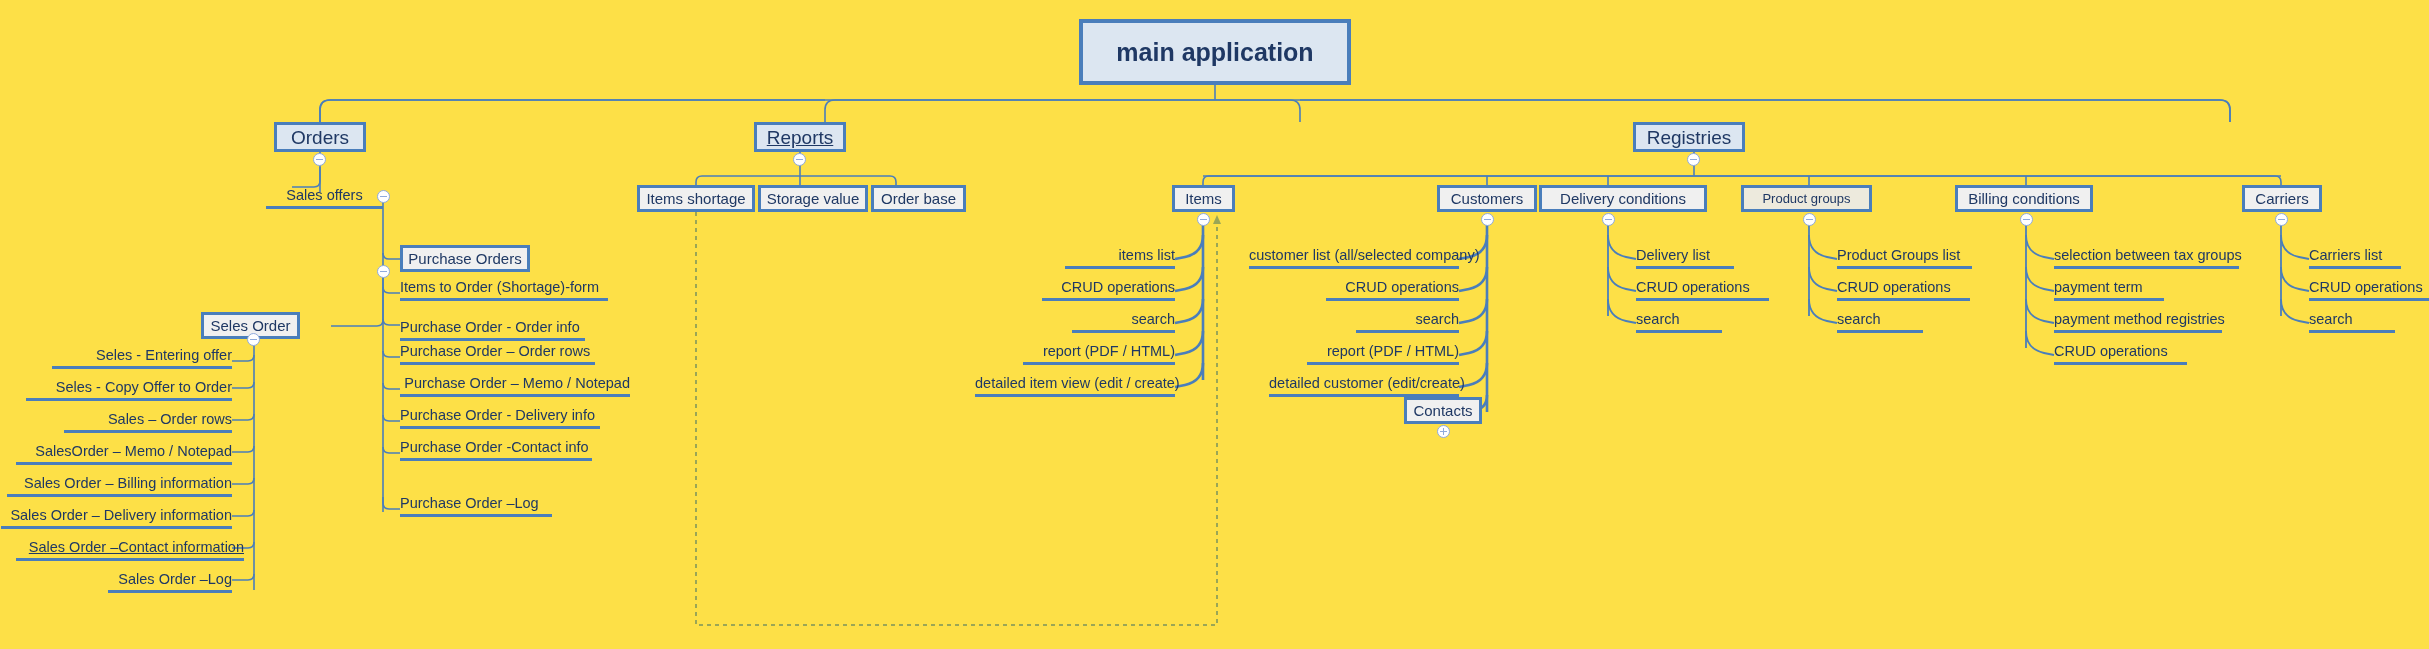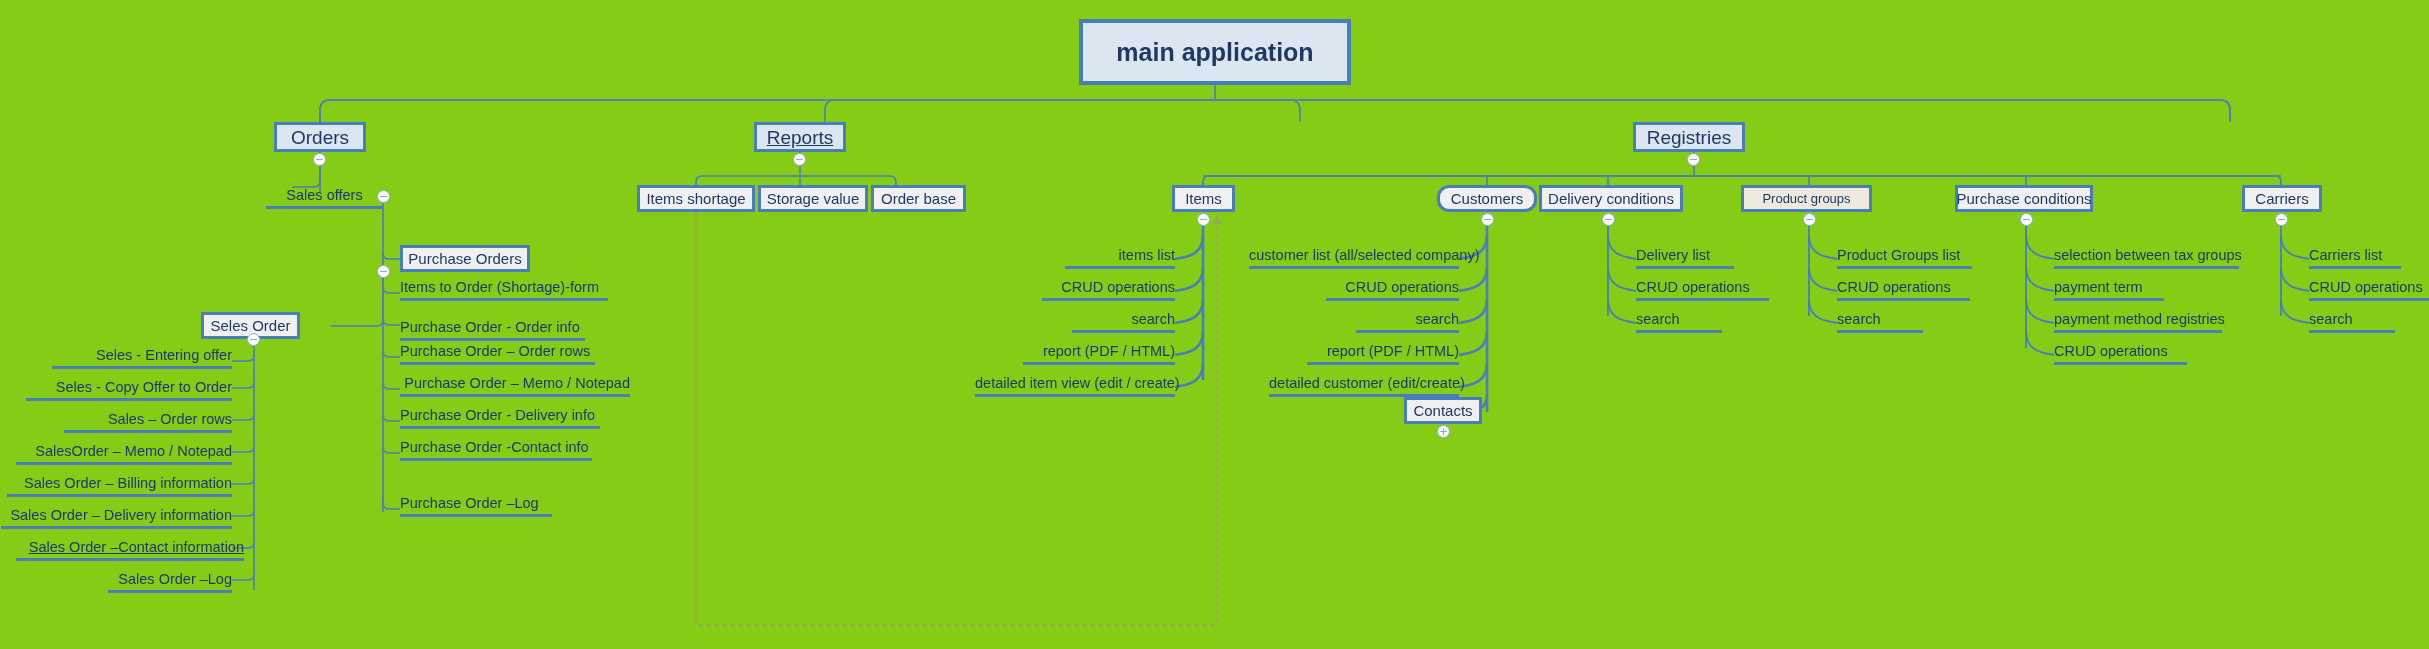--- a/index.html
+++ b/index.html
@@ -16,7 +16,7 @@
     position: relative;
     width: 2429px;
     height: 649px;
-    background: #84cc16;
+    background: #fde047;
     overflow: hidden;
   }
   #edges {

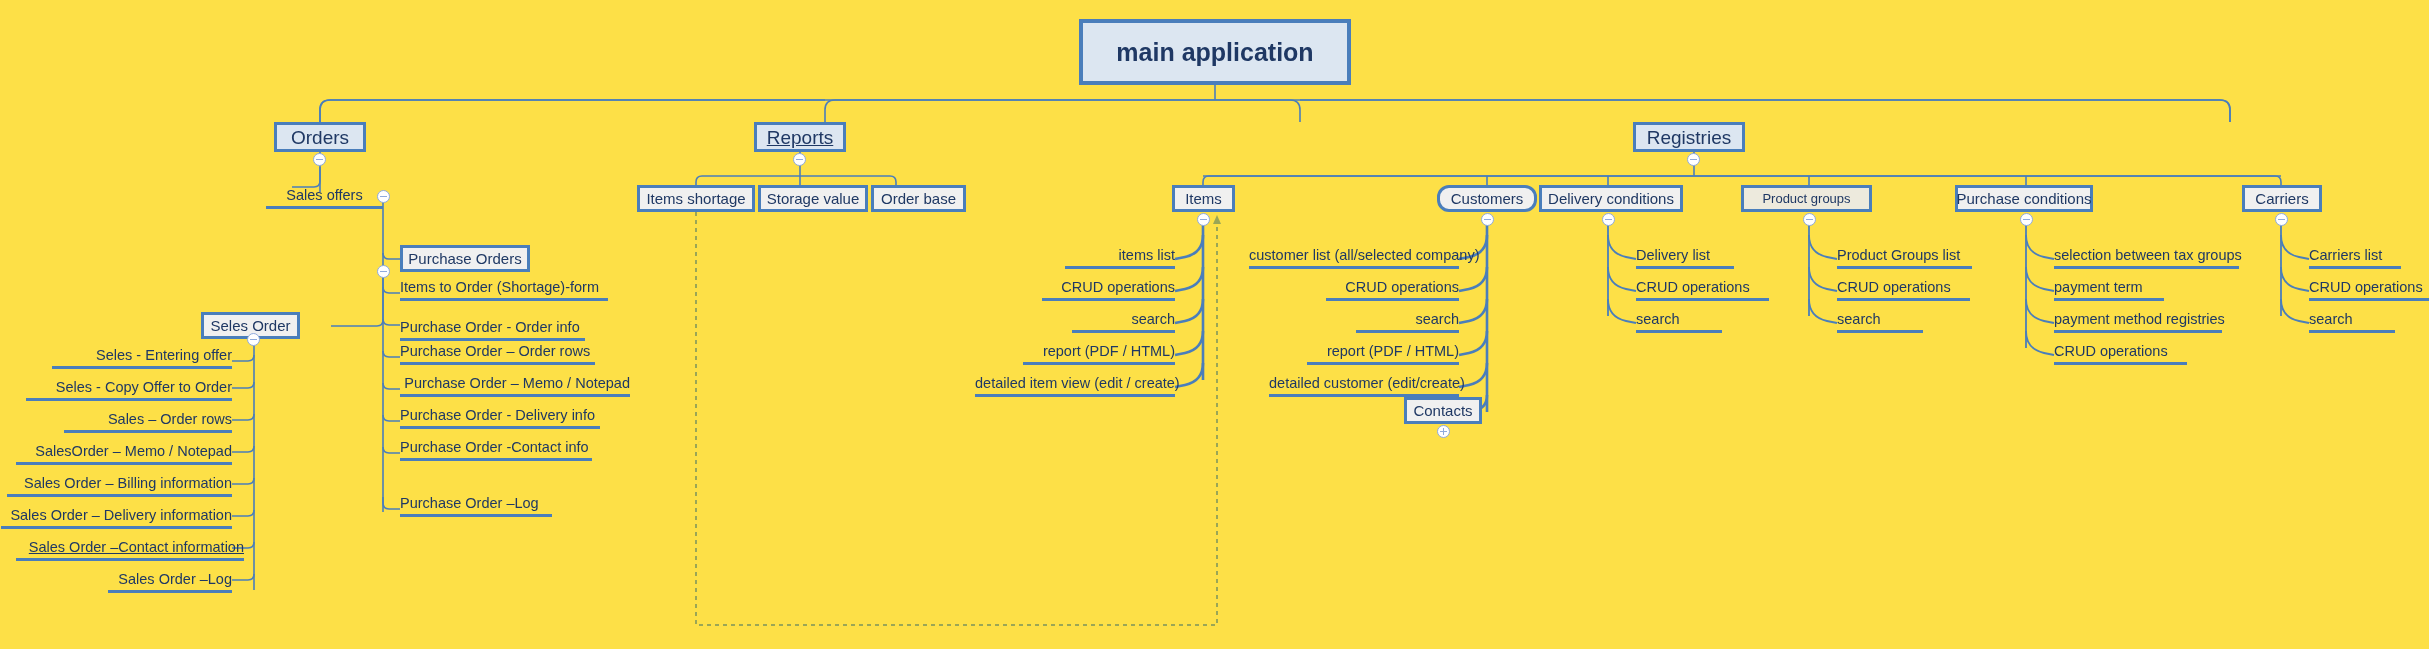--- a/index.html
+++ b/index.html
@@ -330,7 +330,7 @@
   </div>
   <div class="marker" style="left:1197px; top:213px;"></div>
 
-  <div class="node-box plain" style="left:1437px; top:185px; width:100px; height:27px;border-radius:12px;">
+  <div class="node-box plain" style="left:1437px; top:185px; width:100px; height:27px;">
     <span>Customers</span>
   </div>
   <div class="marker" style="left:1481px; top:213px;"></div>

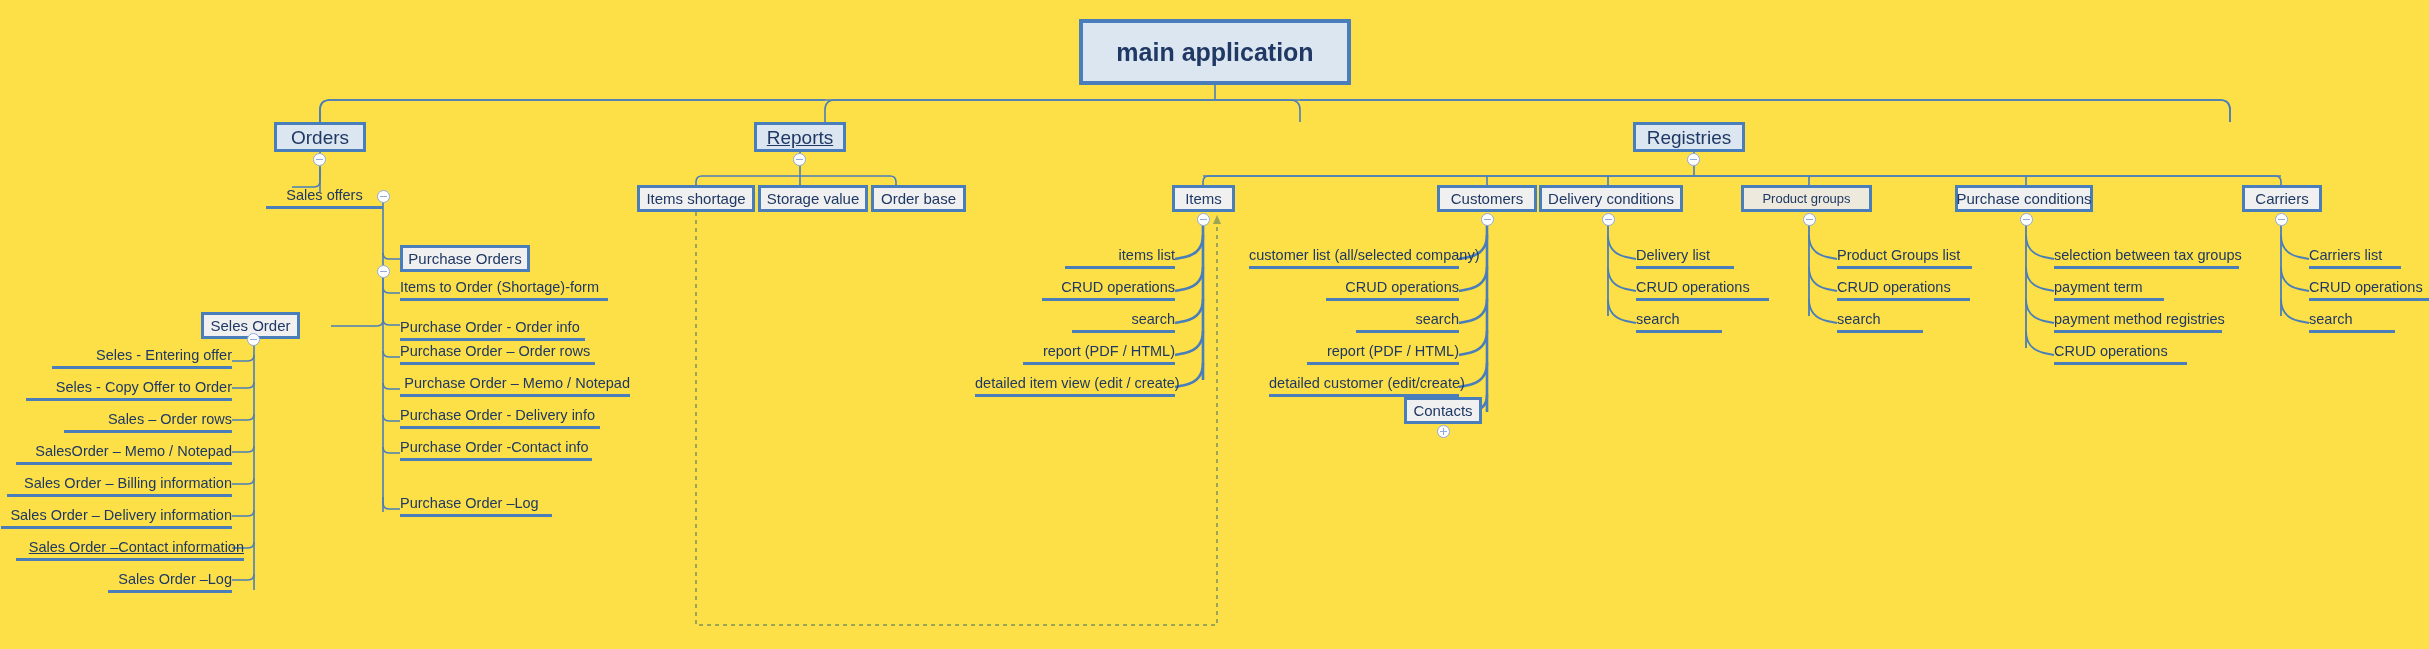--- a/index.html
+++ b/index.html
@@ -335,7 +335,7 @@
   </div>
   <div class="marker" style="left:1481px; top:213px;"></div>
 
-  <div class="node-box plain" style="left:1539px; top:185px; width:144px; height:27px;">
+  <div class="node-box plain" style="left:1539px; top:185px; width:168px; height:27px;">
     <span>Delivery conditions</span>
   </div>
   <div class="marker" style="left:1602px; top:213px;"></div>

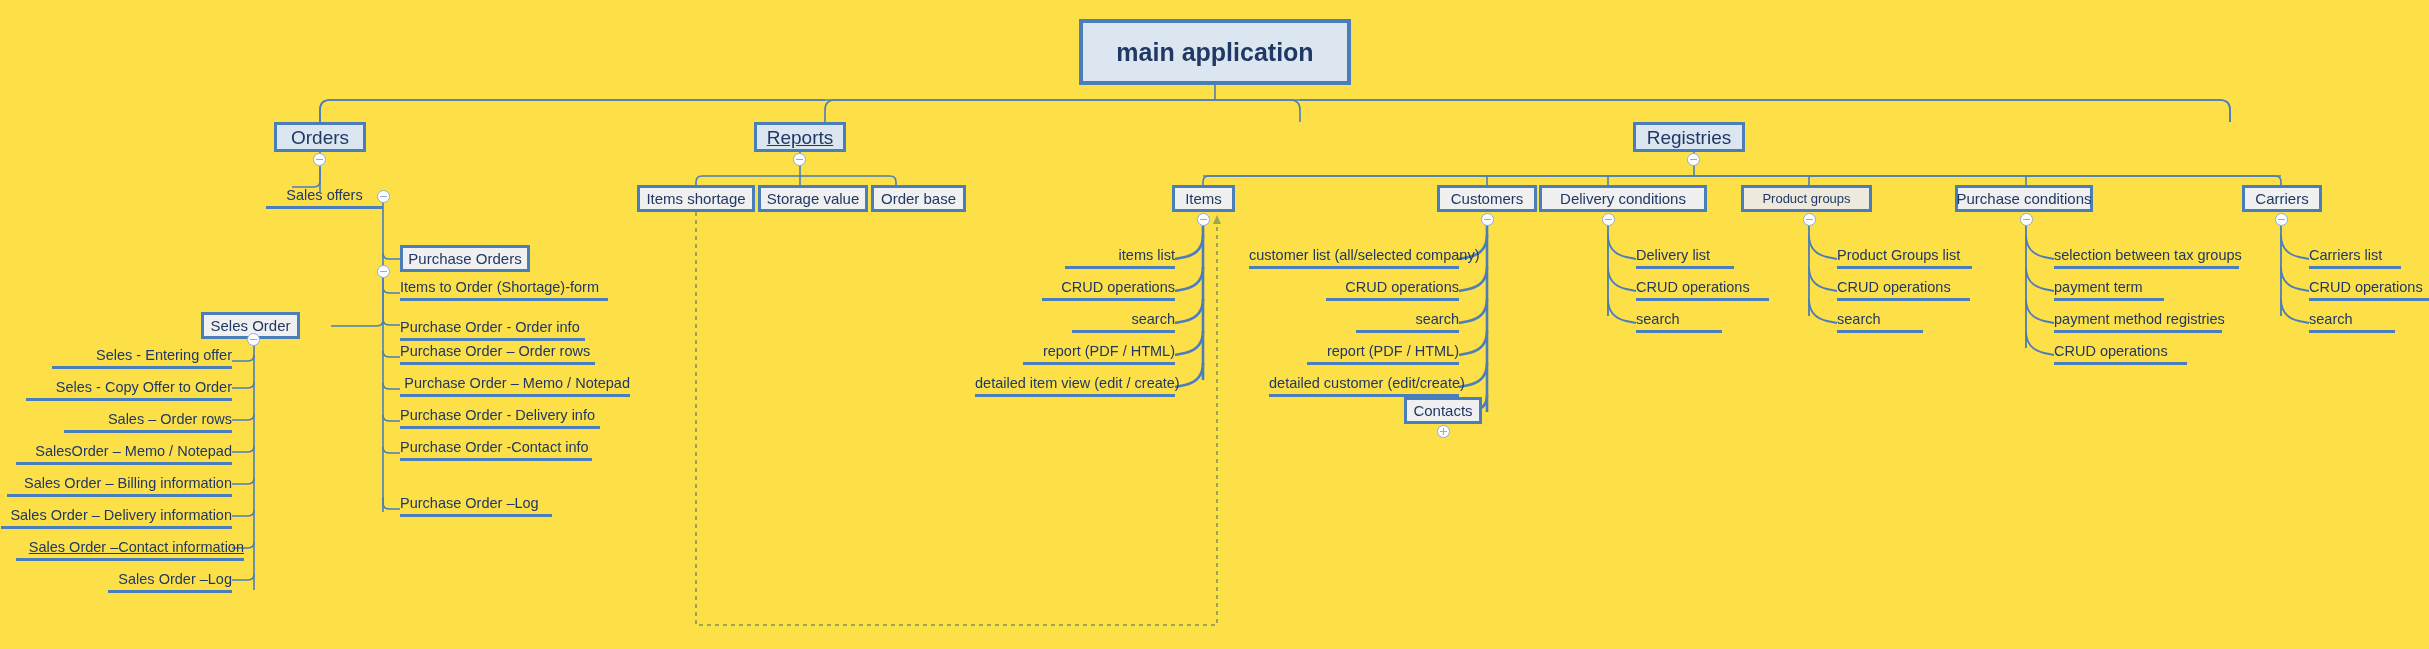--- a/index.html
+++ b/index.html
@@ -346,7 +346,7 @@
   <div class="marker" style="left:1803px; top:213px;"></div>
 
   <div class="node-box plain" style="left:1955px; top:185px; width:138px; height:27px;">
-    <span>Purchase conditions</span>
+    <span>Billing conditions</span>
   </div>
   <div class="marker" style="left:2020px; top:213px;"></div>
 

